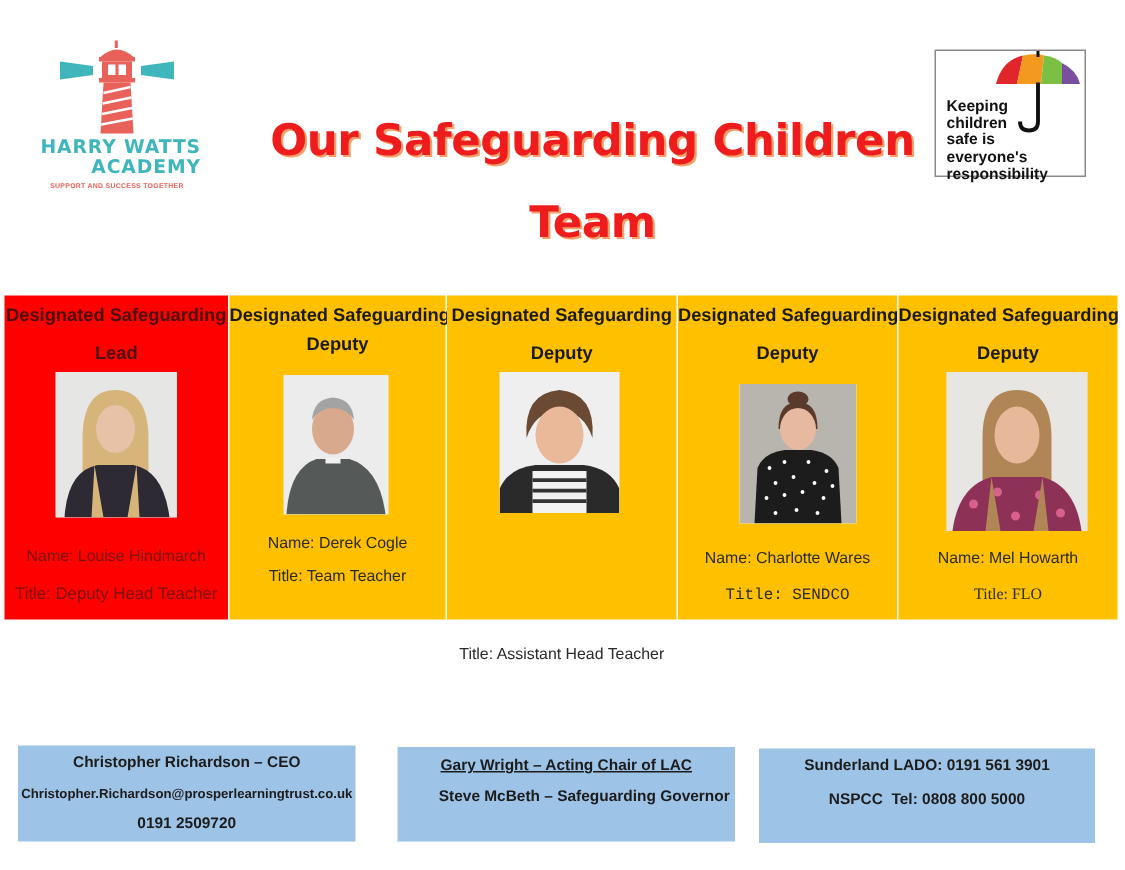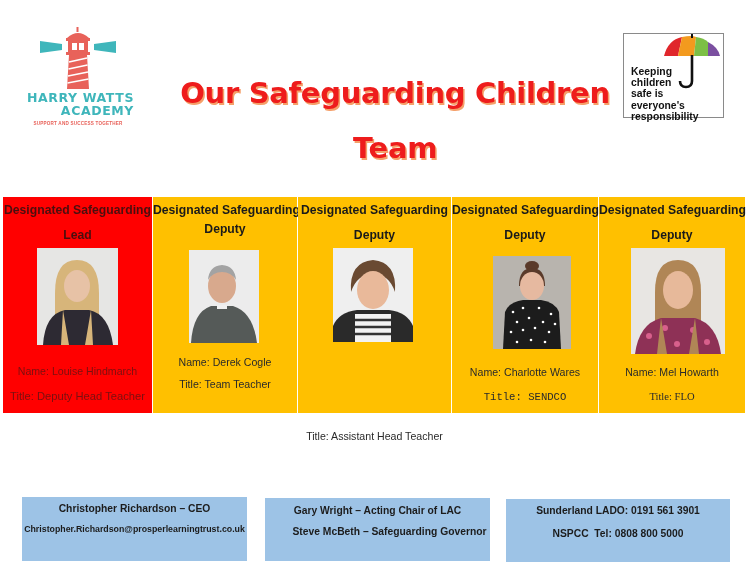--- a/index.html
+++ b/index.html
@@ -193,7 +193,7 @@
   <div class="card-line" style="top:194px;font-family:Liberation Serif, serif;">Title: FLO</div>
 </div>
 
-<div class="info" style="left:22px; width:225px; top:497px; height:64px;">
+<div class="info" style="left:12px; width:225px; top:497px; height:64px;">
   <div class="info-line" style="top:6px;">Christopher Richardson – CEO</div>
   <div class="info-line" style="top:27px; font-size:8.8px;">Christopher.Richardson@prosperlearningtrust.co.uk</div>
 </div>

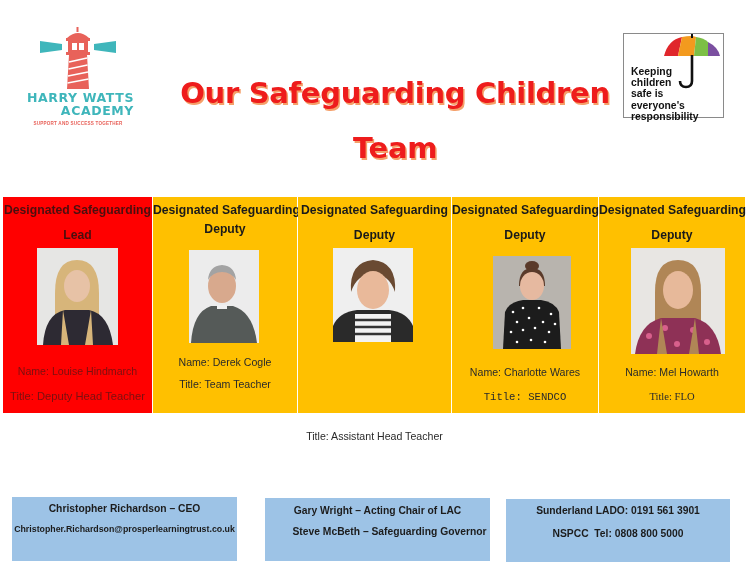--- a/index.html
+++ b/index.html
@@ -199,7 +199,7 @@
 </div>
 
 <div class="info" style="left:265px; width:225px; top:498px; height:63px;">
-  <div class="info-line" style="top:7px;">Gary Wright – Acting Chair of LAC</div>
+  <div class="info-line" style="top:7px;text-decoration:underline;">Gary Wright – Acting Chair of LAC</div>
   <div class="info-line" style="top:28px;padding-left:24px;">Steve McBeth – Safeguarding Governor</div>
 </div>
 

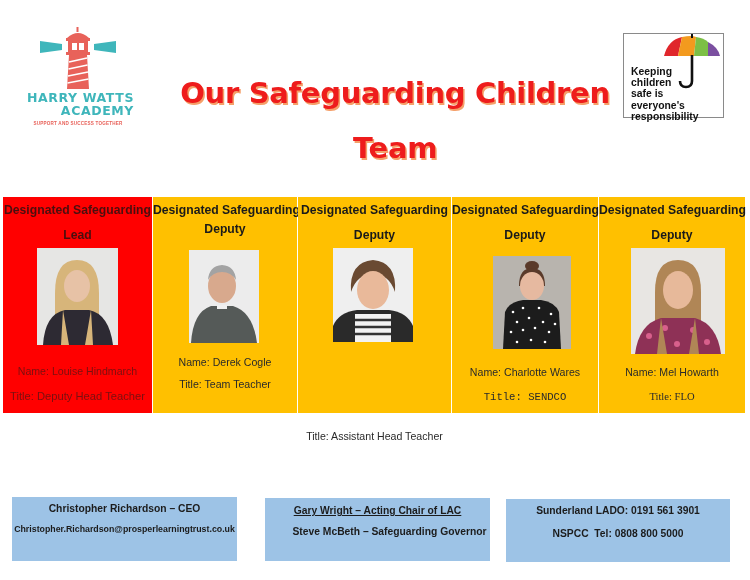--- a/index.html
+++ b/index.html
@@ -196,6 +196,7 @@
 <div class="info" style="left:12px; width:225px; top:497px; height:64px;">
   <div class="info-line" style="top:6px;">Christopher Richardson – CEO</div>
   <div class="info-line" style="top:27px; font-size:8.8px;">Christopher.Richardson@prosperlearningtrust.co.uk</div>
+  <div class="info-line" style="top:47px;">0191 2509720</div>
 </div>
 
 <div class="info" style="left:265px; width:225px; top:498px; height:63px;">

